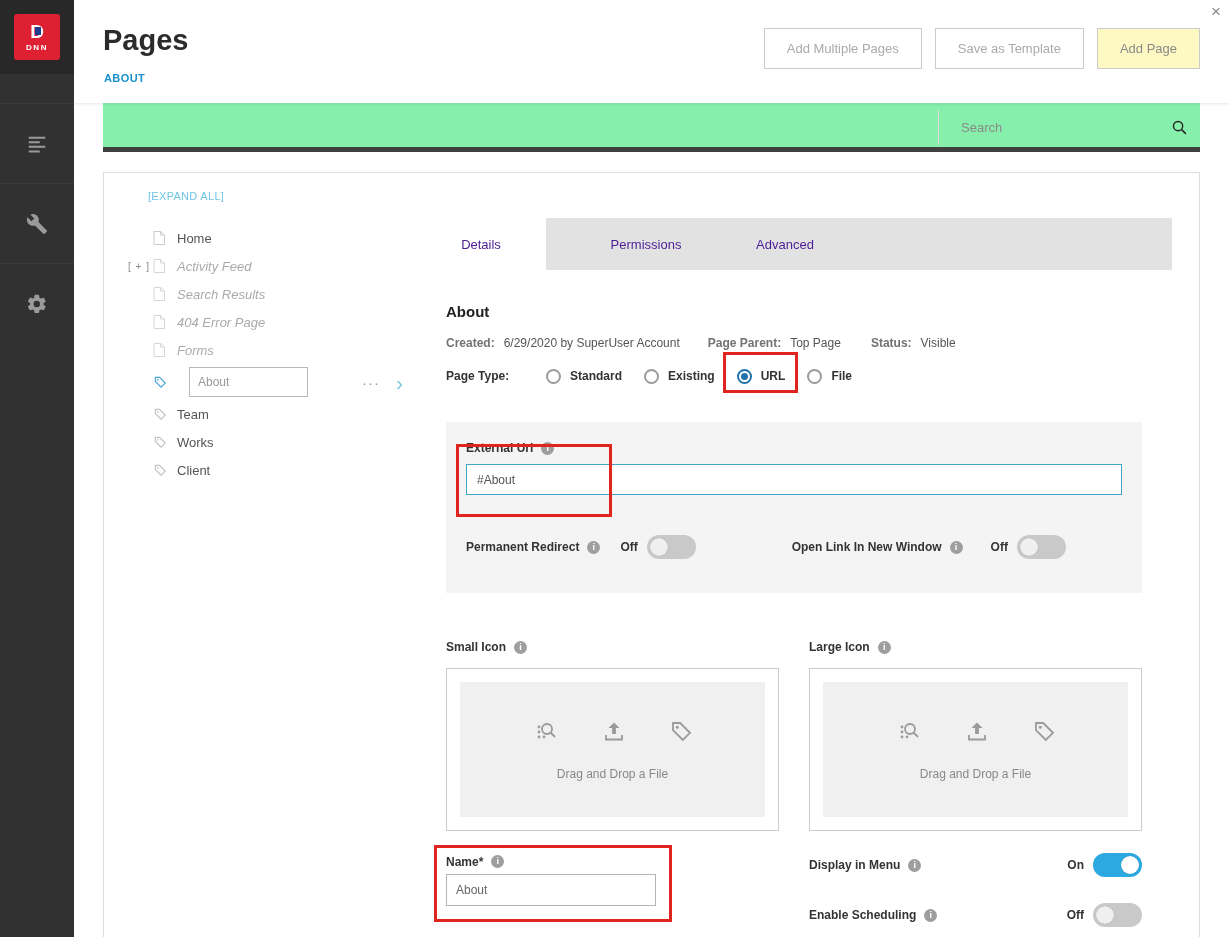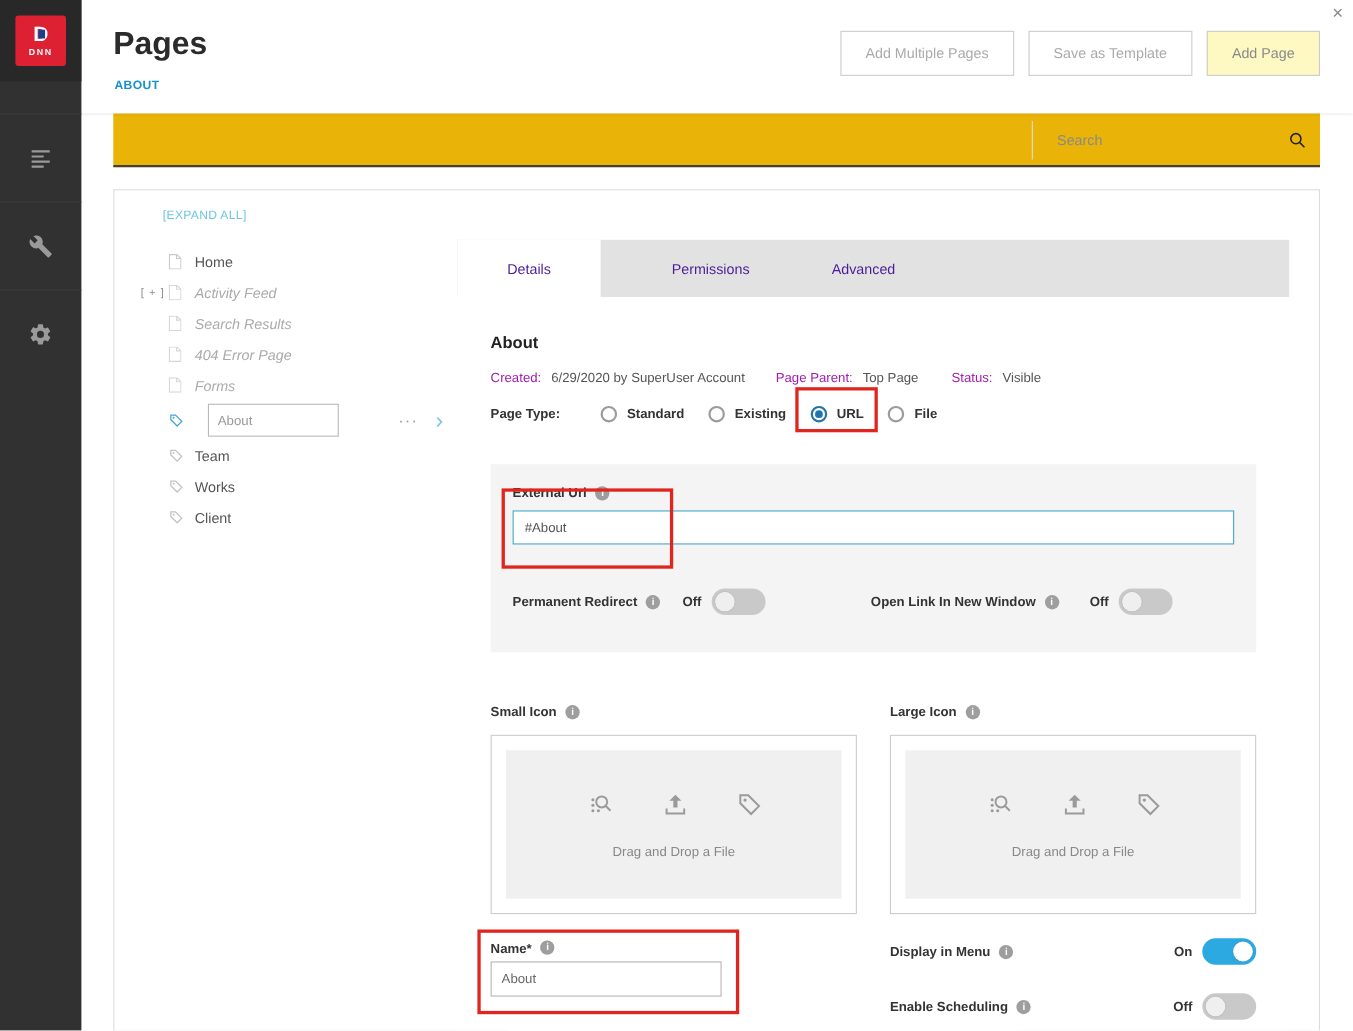--- a/index.html
+++ b/index.html
@@ -28,7 +28,7 @@
   .btn.solid { background:#fef9c3; color:#8a8a8a; border-color:#ccc; }
 
   
-  .searchrow { position:absolute; left:103px; top:103px; width:1097px; height:49px; border-bottom:2px solid #404040; background:#eab308; }
+  .searchrow { position:absolute; left:103px; top:103px; width:1097px; height:49px; border-bottom:5px solid #404040; background:#86efac; }
   .searchbox { position:absolute; right:0; top:7px; height:35px; width:262px; border-left:1px solid #ddd; display:flex; align-items:center; padding:0 12px 0 22px; }
   .searchbox input { border:none; outline:none; flex:1; font-size:13px; color:#555; font-family:inherit; background:transparent; }
   .searchbox input::placeholder { color:#8a8a8a; }

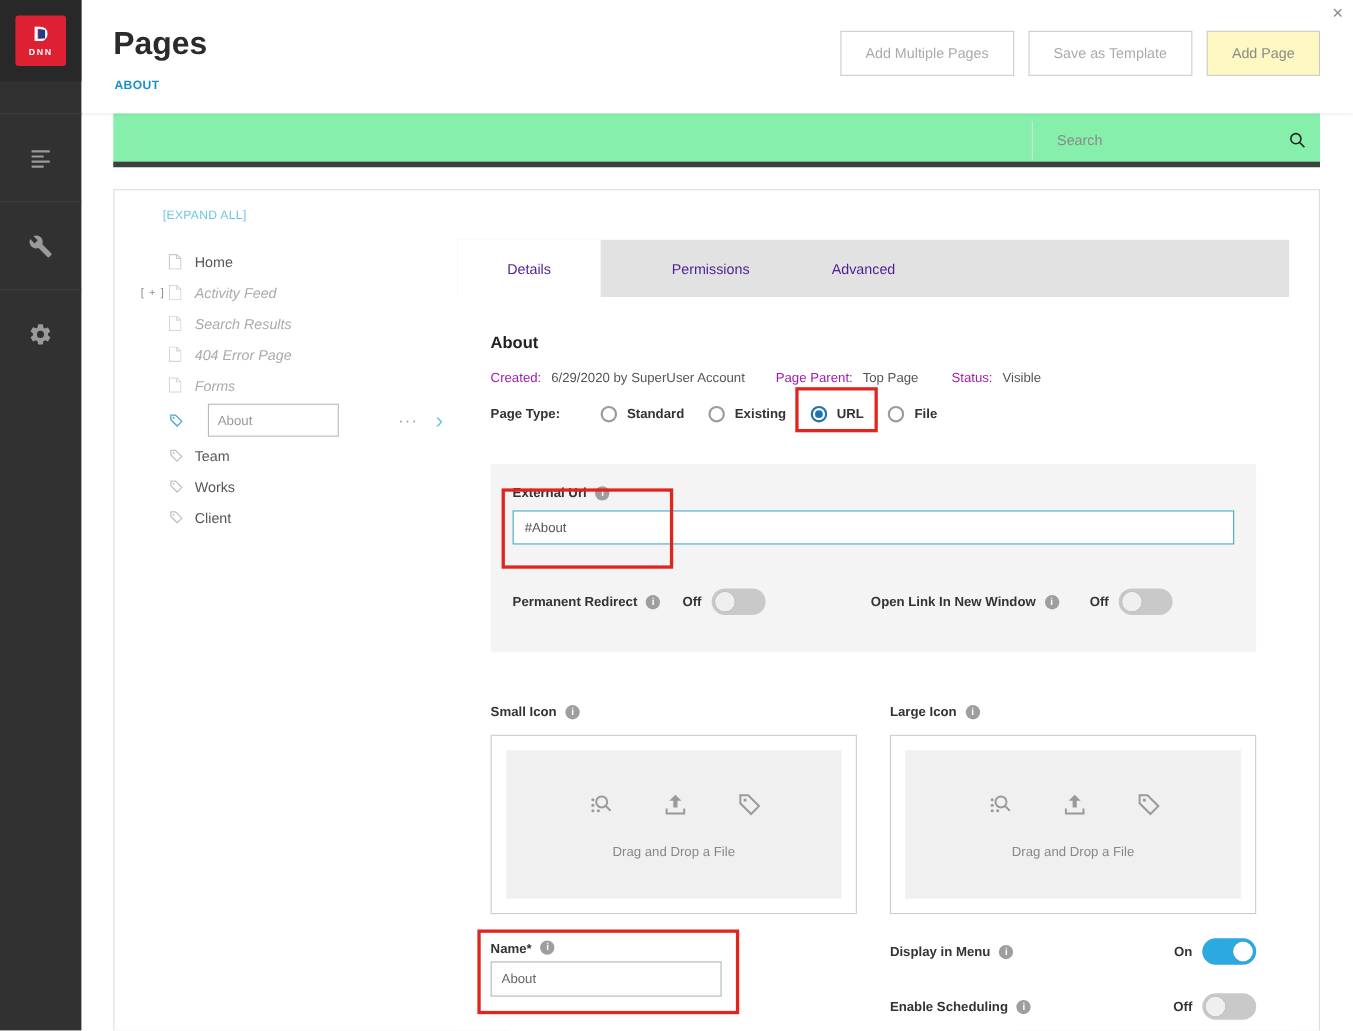--- a/index.html
+++ b/index.html
@@ -61,7 +61,7 @@
   .page-name { position:absolute; left:30px; top:33px; font-size:15px; font-weight:bold; color:#222; }
   .meta { position:absolute; left:30px; top:66px; display:flex; align-items:center; font-size:12px; white-space:nowrap; }
   .f-label { font-weight:bold; font-size:12px; color:#333; }
-  .meta .ml { font-weight:normal; color:#a21caf; margin-right:9px; }
+  .meta .ml { font-weight:bold; color:#737373; margin-right:9px; }
   .meta .mv { color:#555; }
   .meta .gap1 { margin-right:28px; }
   .meta .gap2 { margin-right:30px; }

